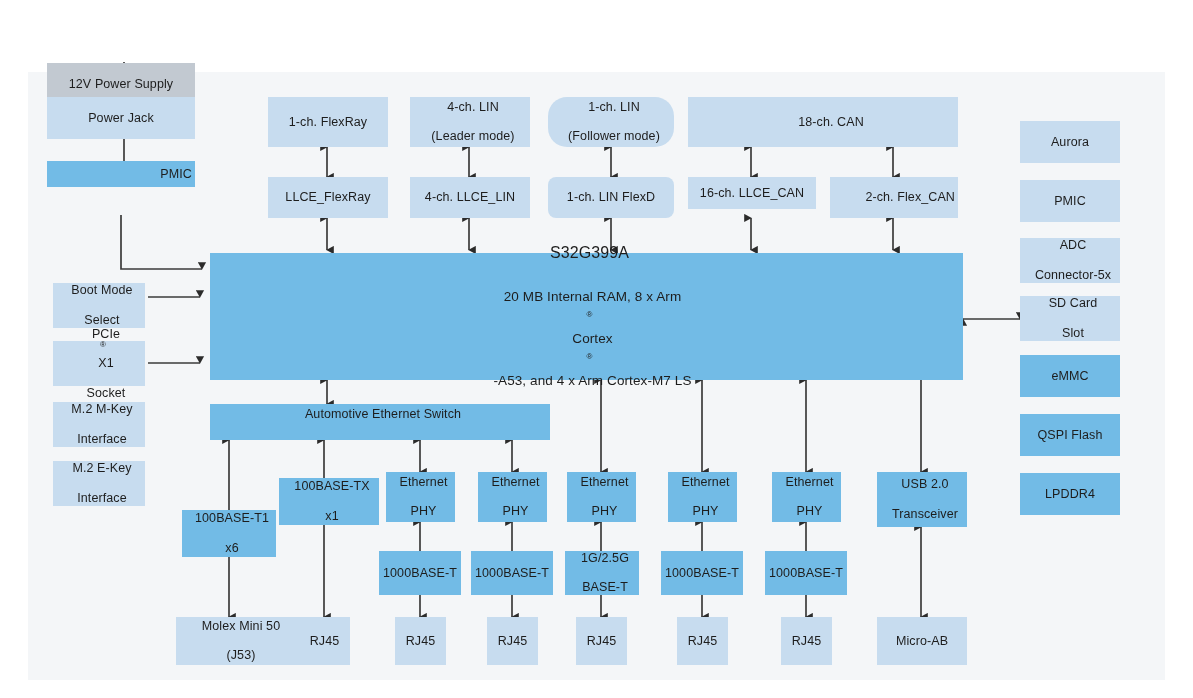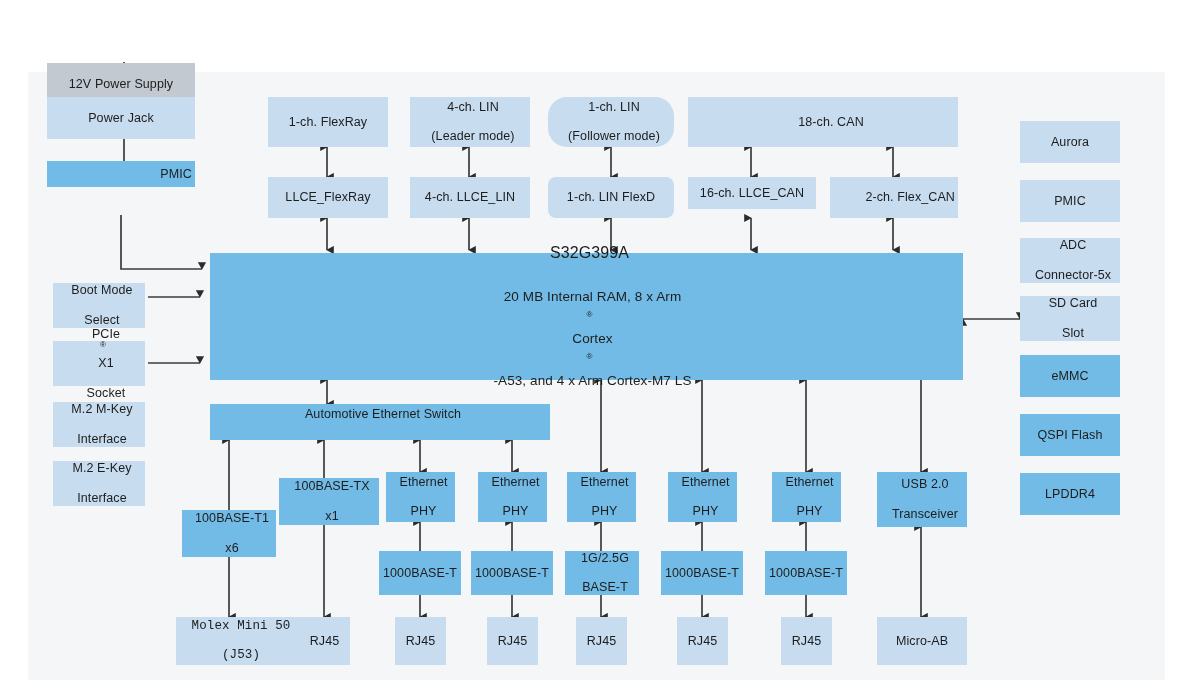--- a/index.html
+++ b/index.html
@@ -276,7 +276,7 @@
     <span>1000BASE-T</span>
   </div>
 
-  <div class="blk c-light" style="left:176px;top:617px;width:124px;height:48px;font-family:Liberation Mono, monospace;">
+  <div class="blk c-light" style="left:176px;top:617px;width:124px;height:48px;">
     <span>
       <span>Molex Mini 50</span><br>
       <span>(J53)</span>

